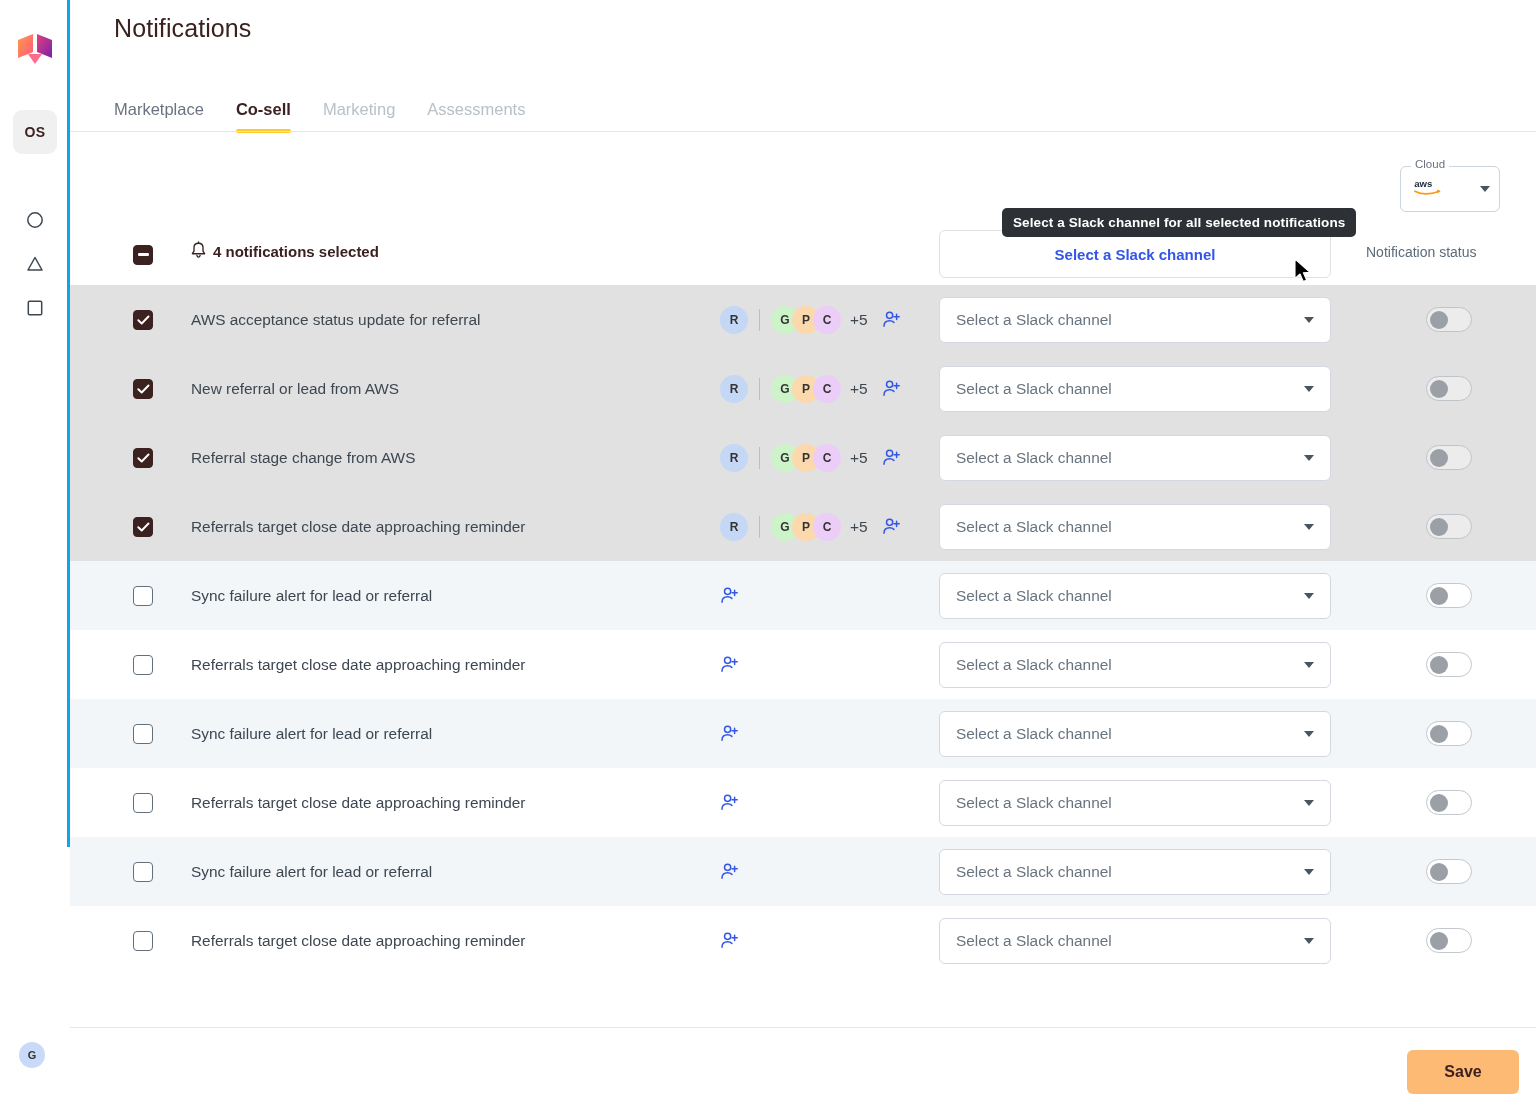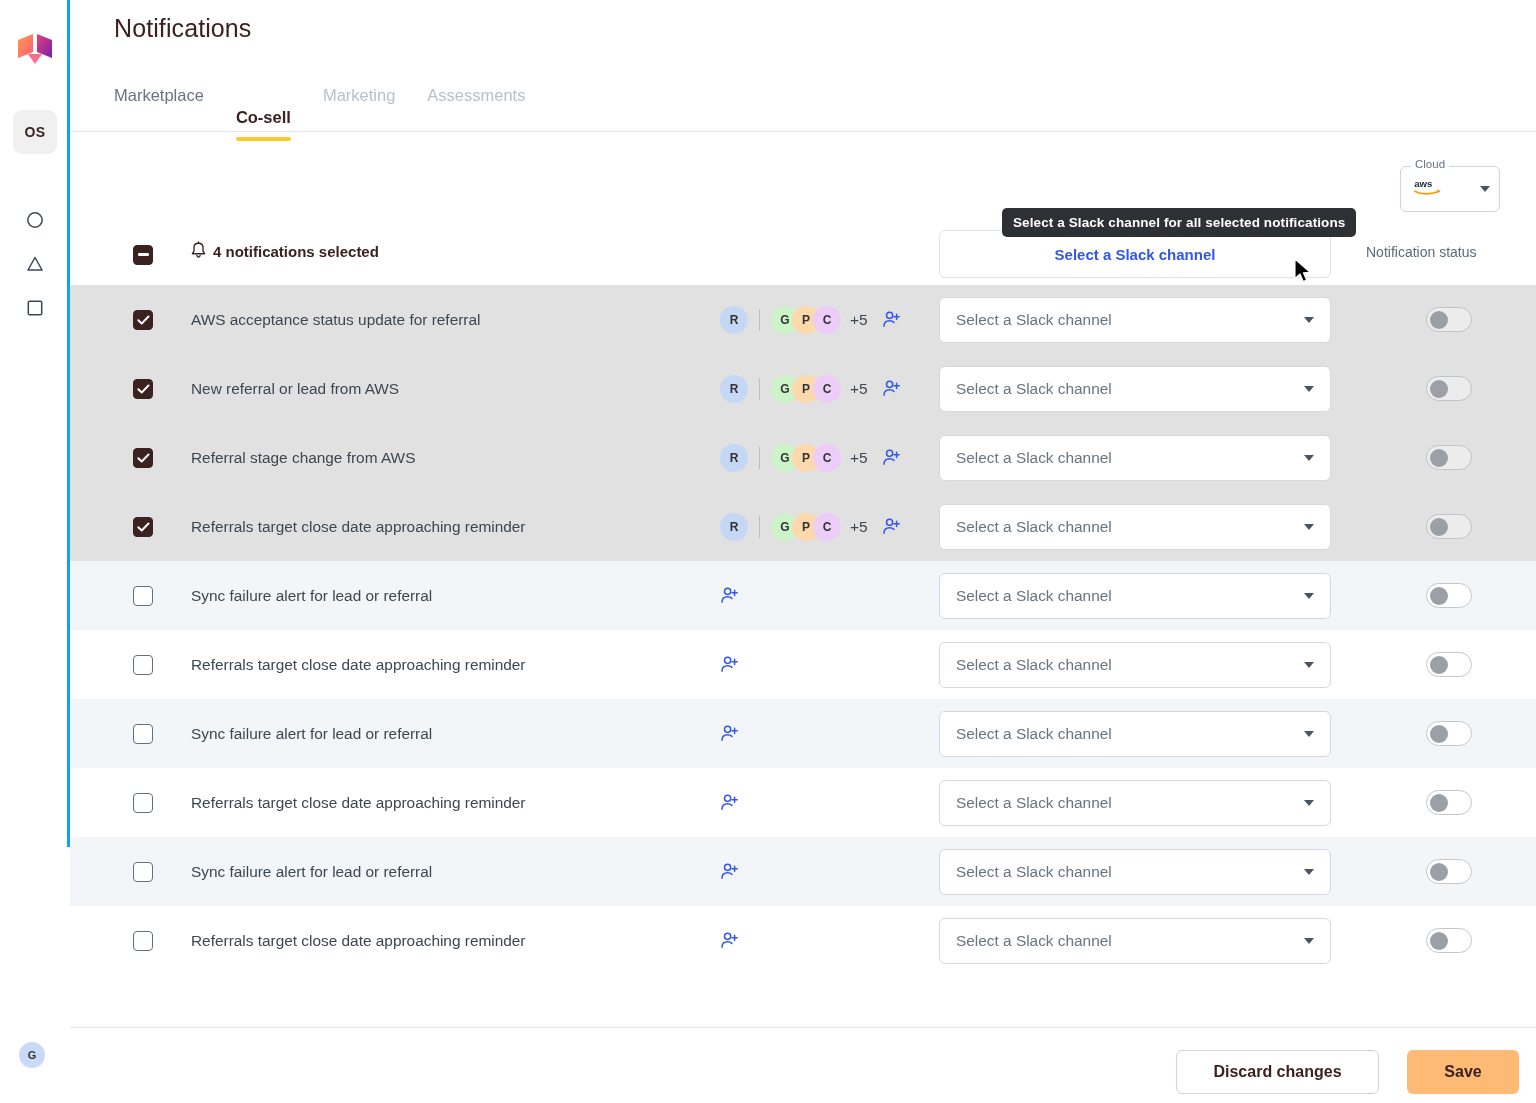--- a/index.html
+++ b/index.html
@@ -55,8 +55,8 @@
   }
 
   .tabs {
-    position: absolute; left: 44px; top: 86px;
-    display: flex; gap: 32px; align-items: flex-start;
+    position: absolute; left: 44px; top: 78px;
+    display: flex; gap: 32px; align-items: flex-end;
   }
   .tab {
     font-size: 16.5px; padding-bottom: 14px; cursor: pointer;

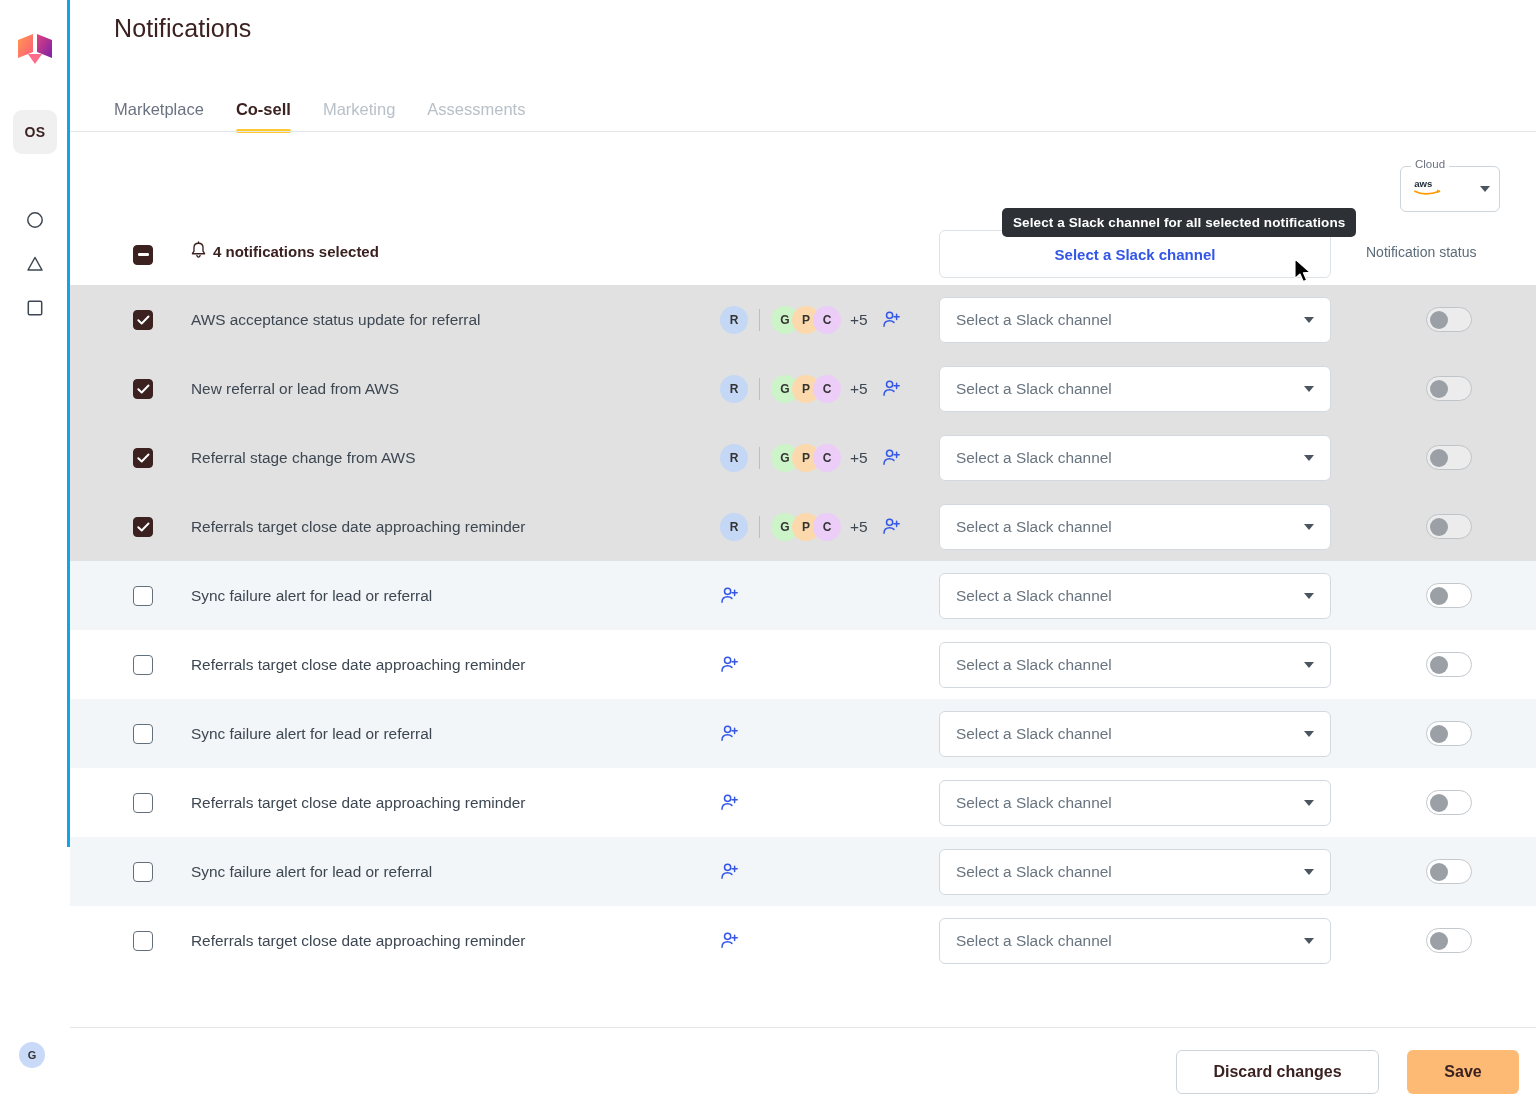--- a/index.html
+++ b/index.html
@@ -562,7 +562,6 @@
       </div>
 
     <div class="footer-rule"></div>
-    <div class="btn-discard">Discard changes</div>
     <div class="btn-save">Save</div>
 
     <span class="cursor">

